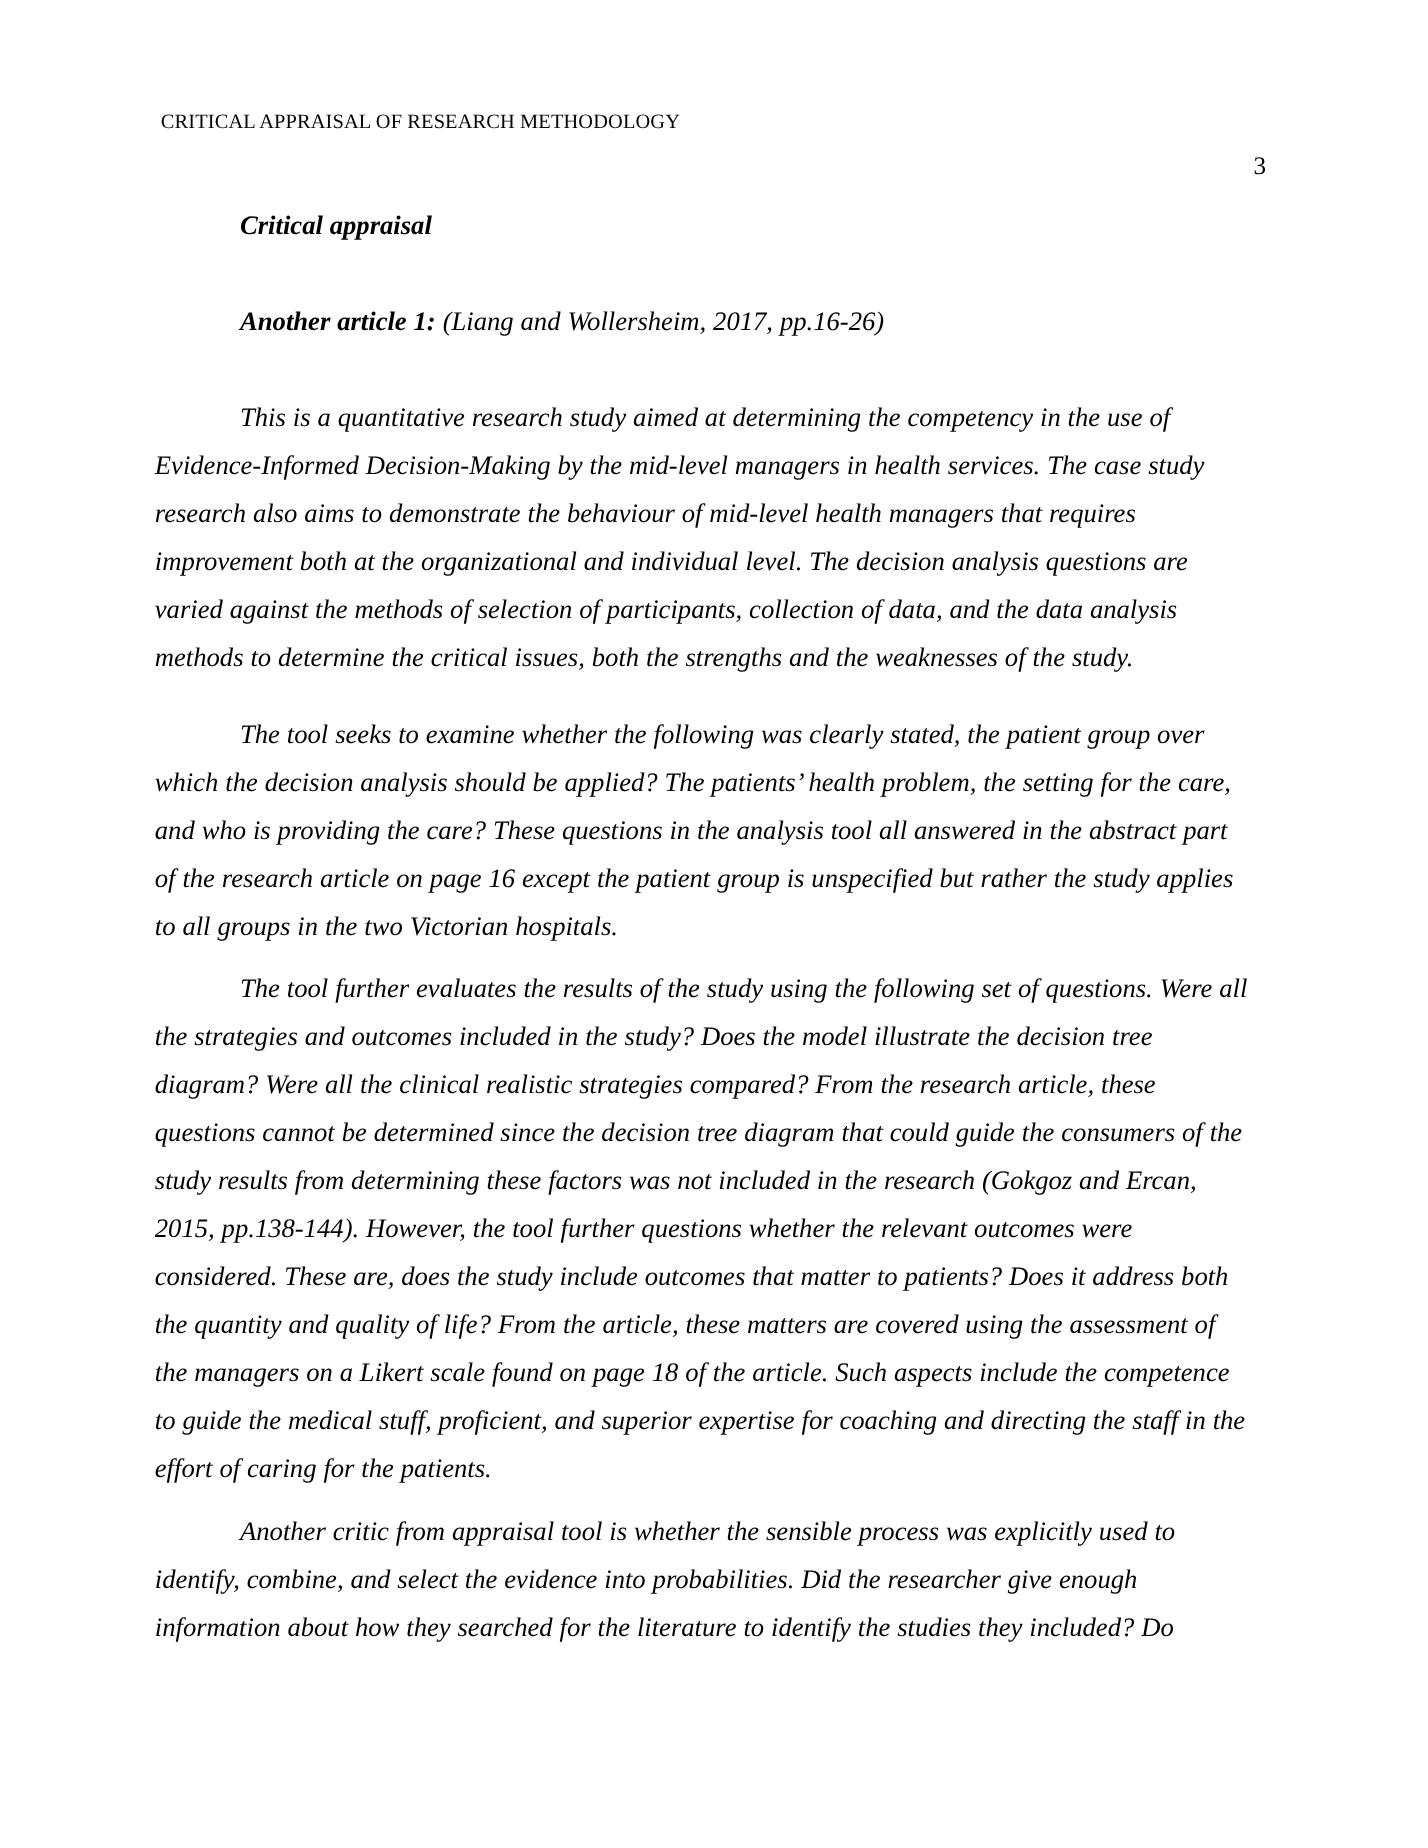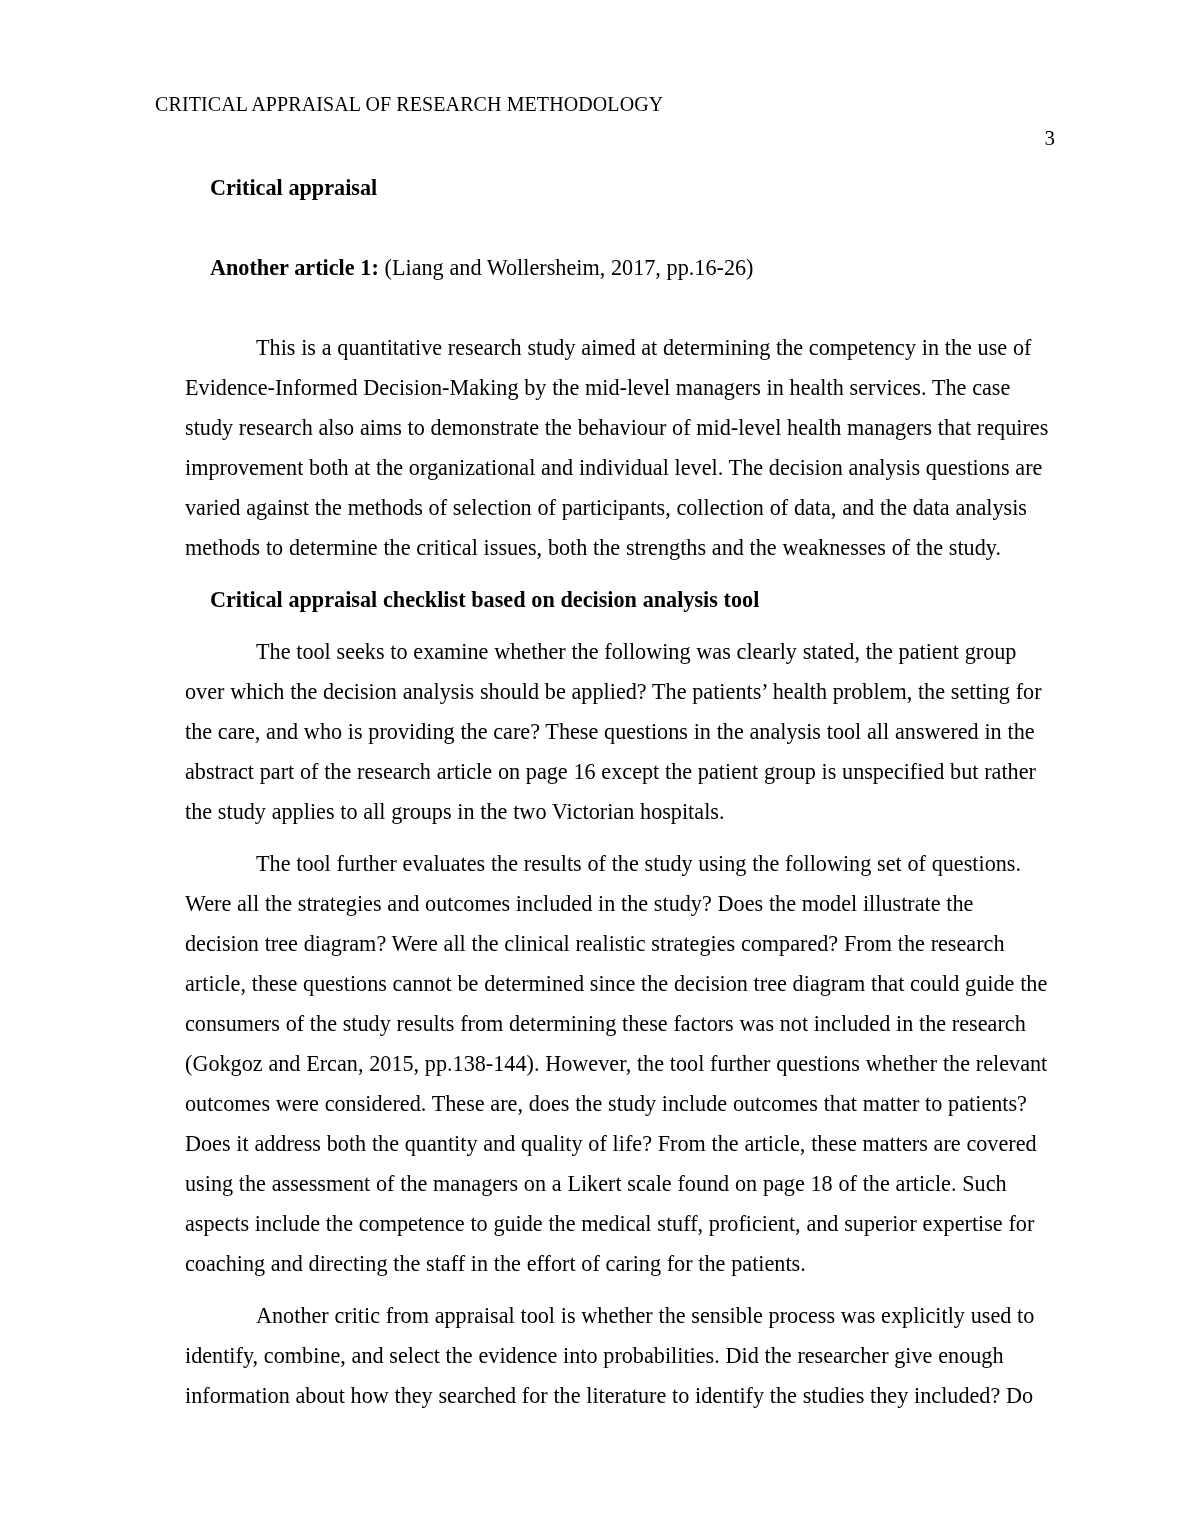--- a/index.html
+++ b/index.html
@@ -26,9 +26,9 @@
   
   .running-head {
     position: absolute;
-    left: 155px;
+    left: 134px;
     top: 92px;
-    font-size: 20px;
+    font-size: 17px;
     line-height: 1.2;
     letter-spacing: 0.1px;
     white-space: nowrap;

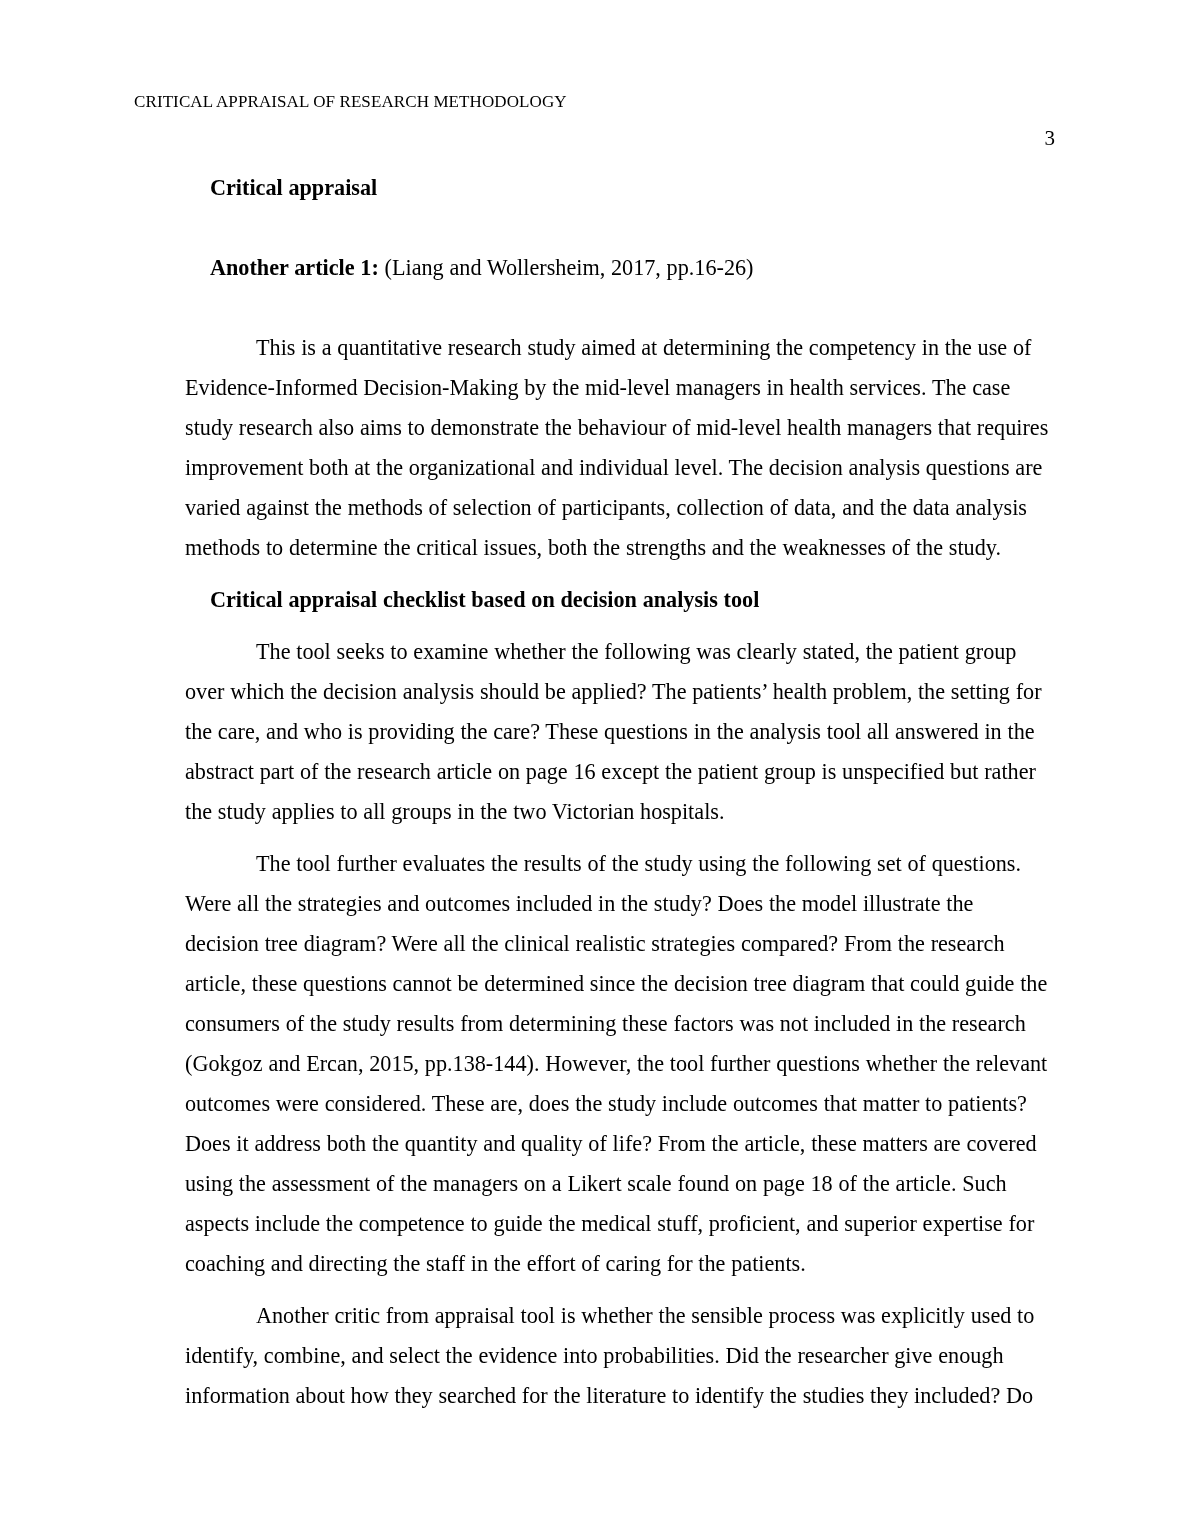--- a/index.html
+++ b/index.html
@@ -47,9 +47,10 @@
   
   .body-column {
     position: absolute;
-    left: 139px;
+    left: 129px;
     top: 168px;
     width: 913px;
+    font-style: italic;
   }
 
   .block {

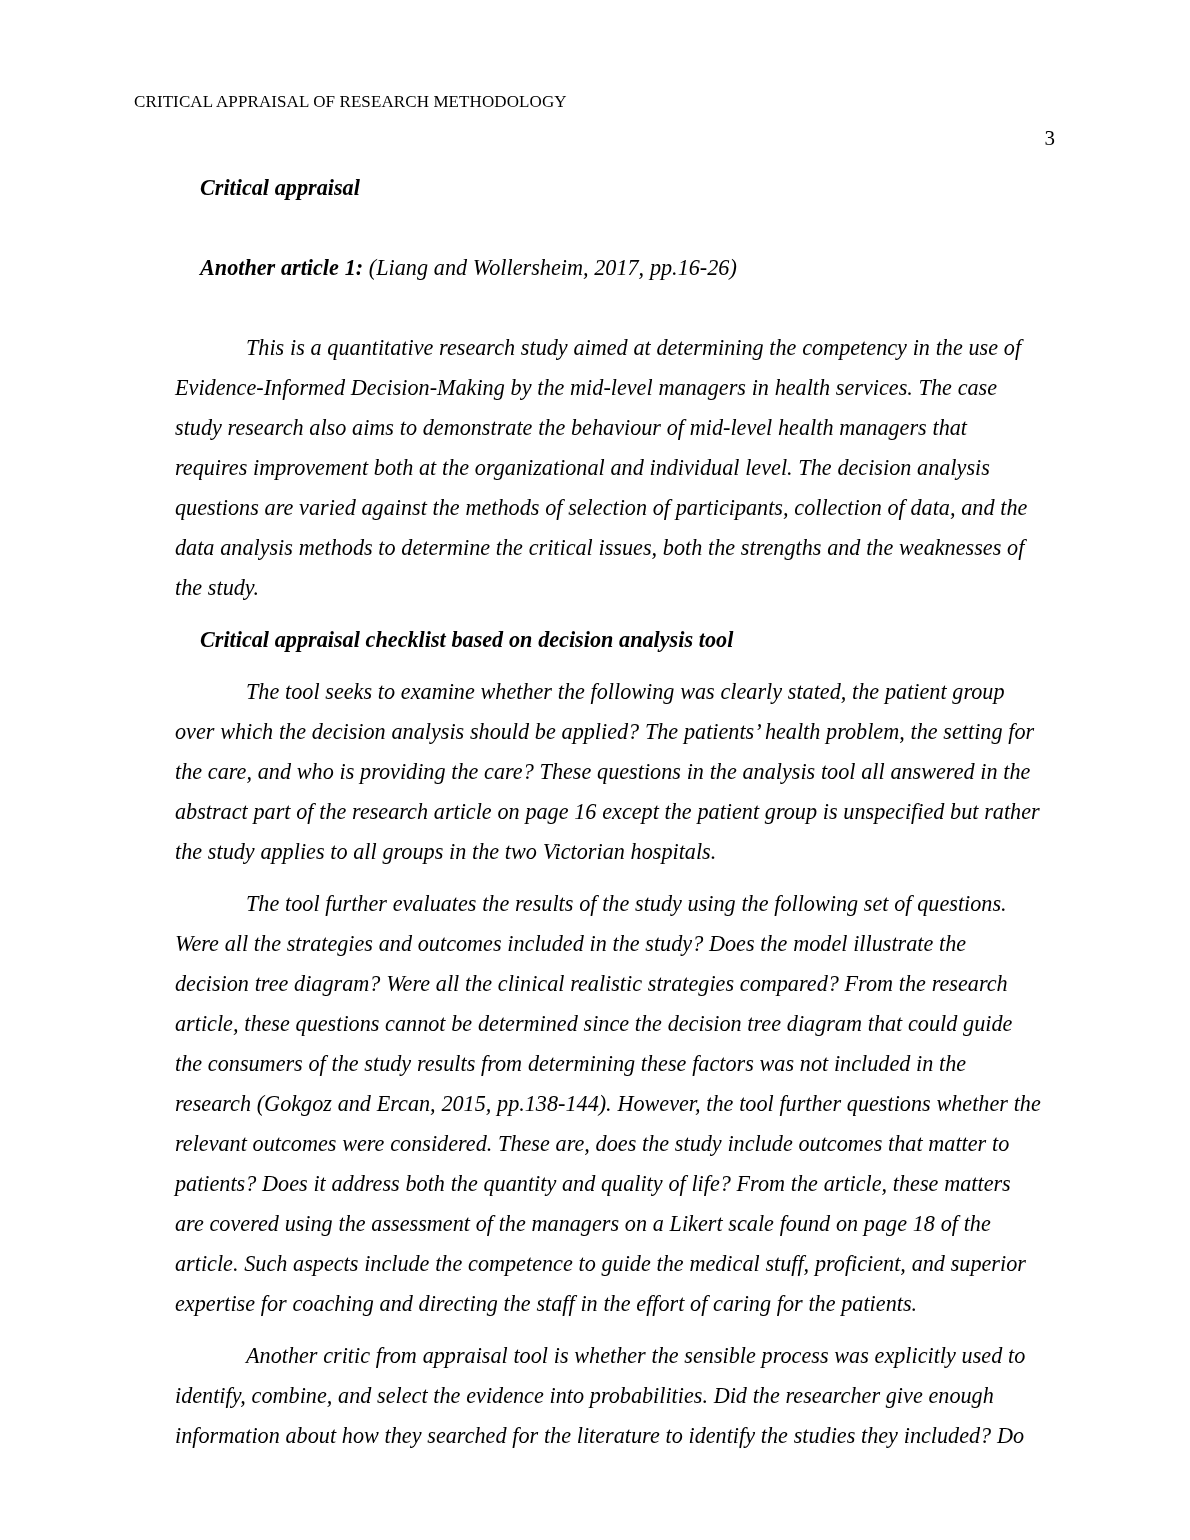--- a/index.html
+++ b/index.html
@@ -68,7 +68,6 @@
 
   .para {
     text-indent: 71px;
-    margin-left: 46px;
   }
 
   .lead-in {

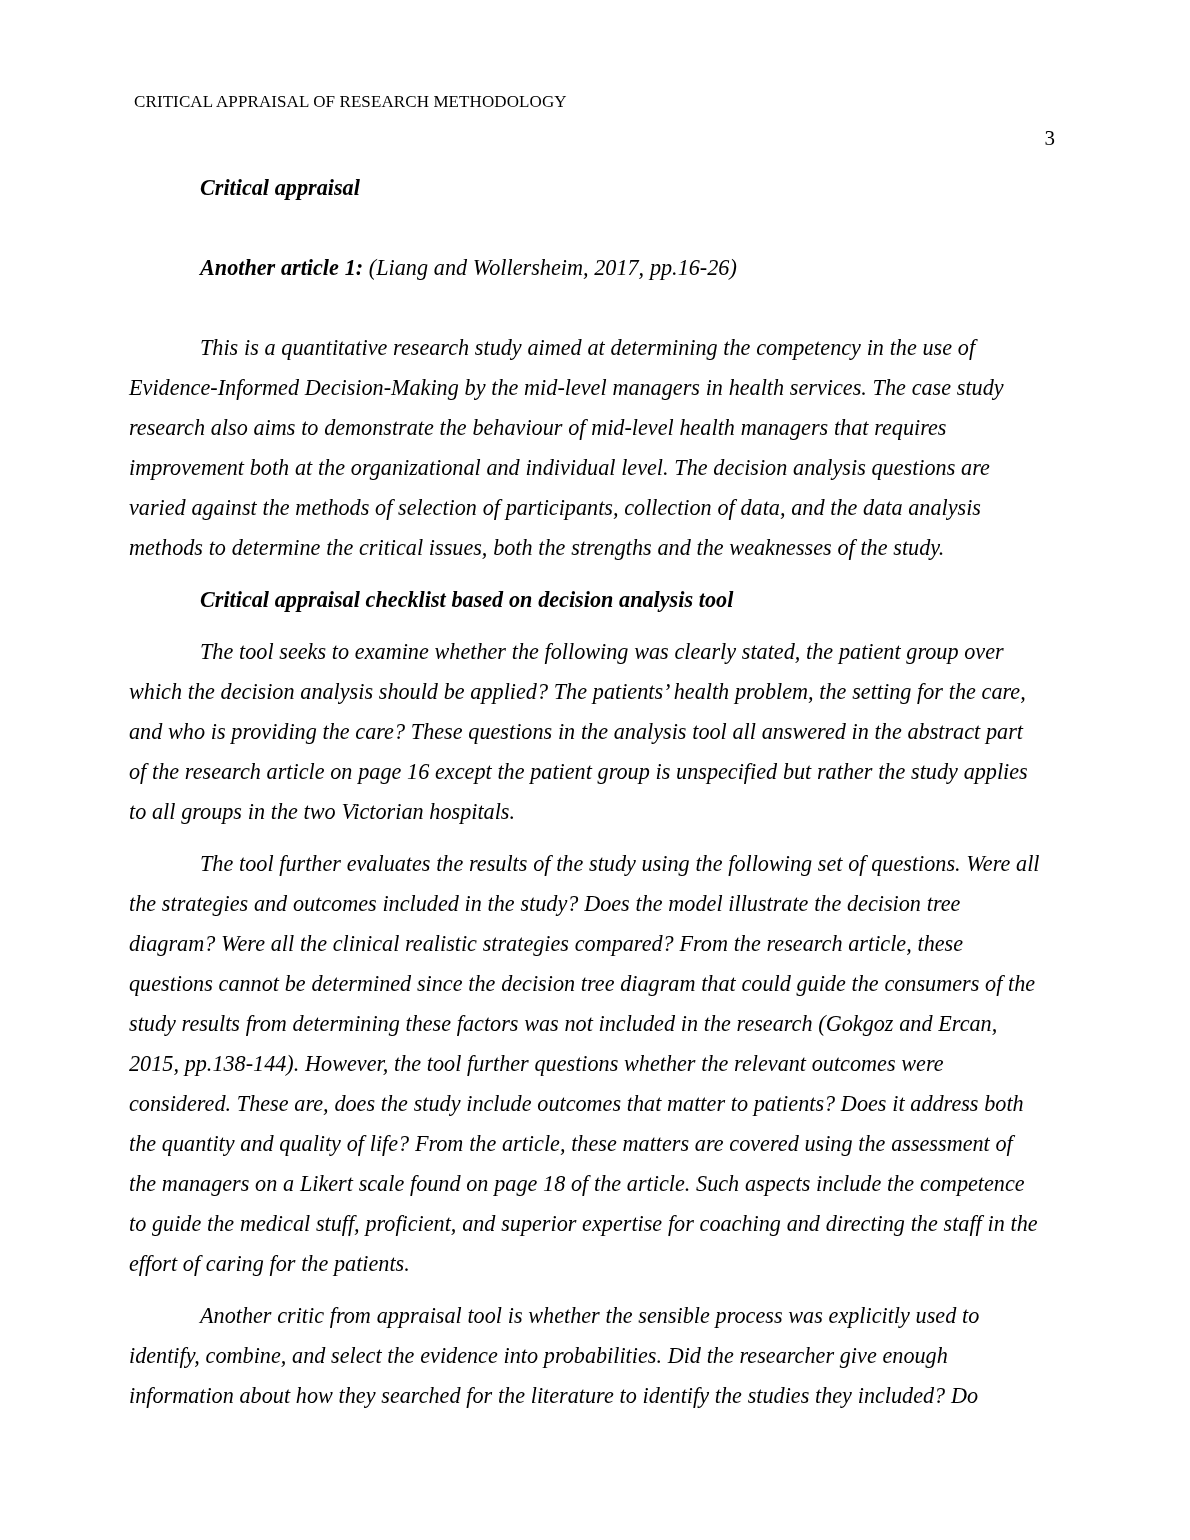--- a/index.html
+++ b/index.html
@@ -106,7 +106,6 @@
 
     <div class="gap-half"></div>
 
-    <div class="block heading">Critical appraisal checklist based on decision analysis tool</div>
 
     <div class="gap-half"></div>
 

